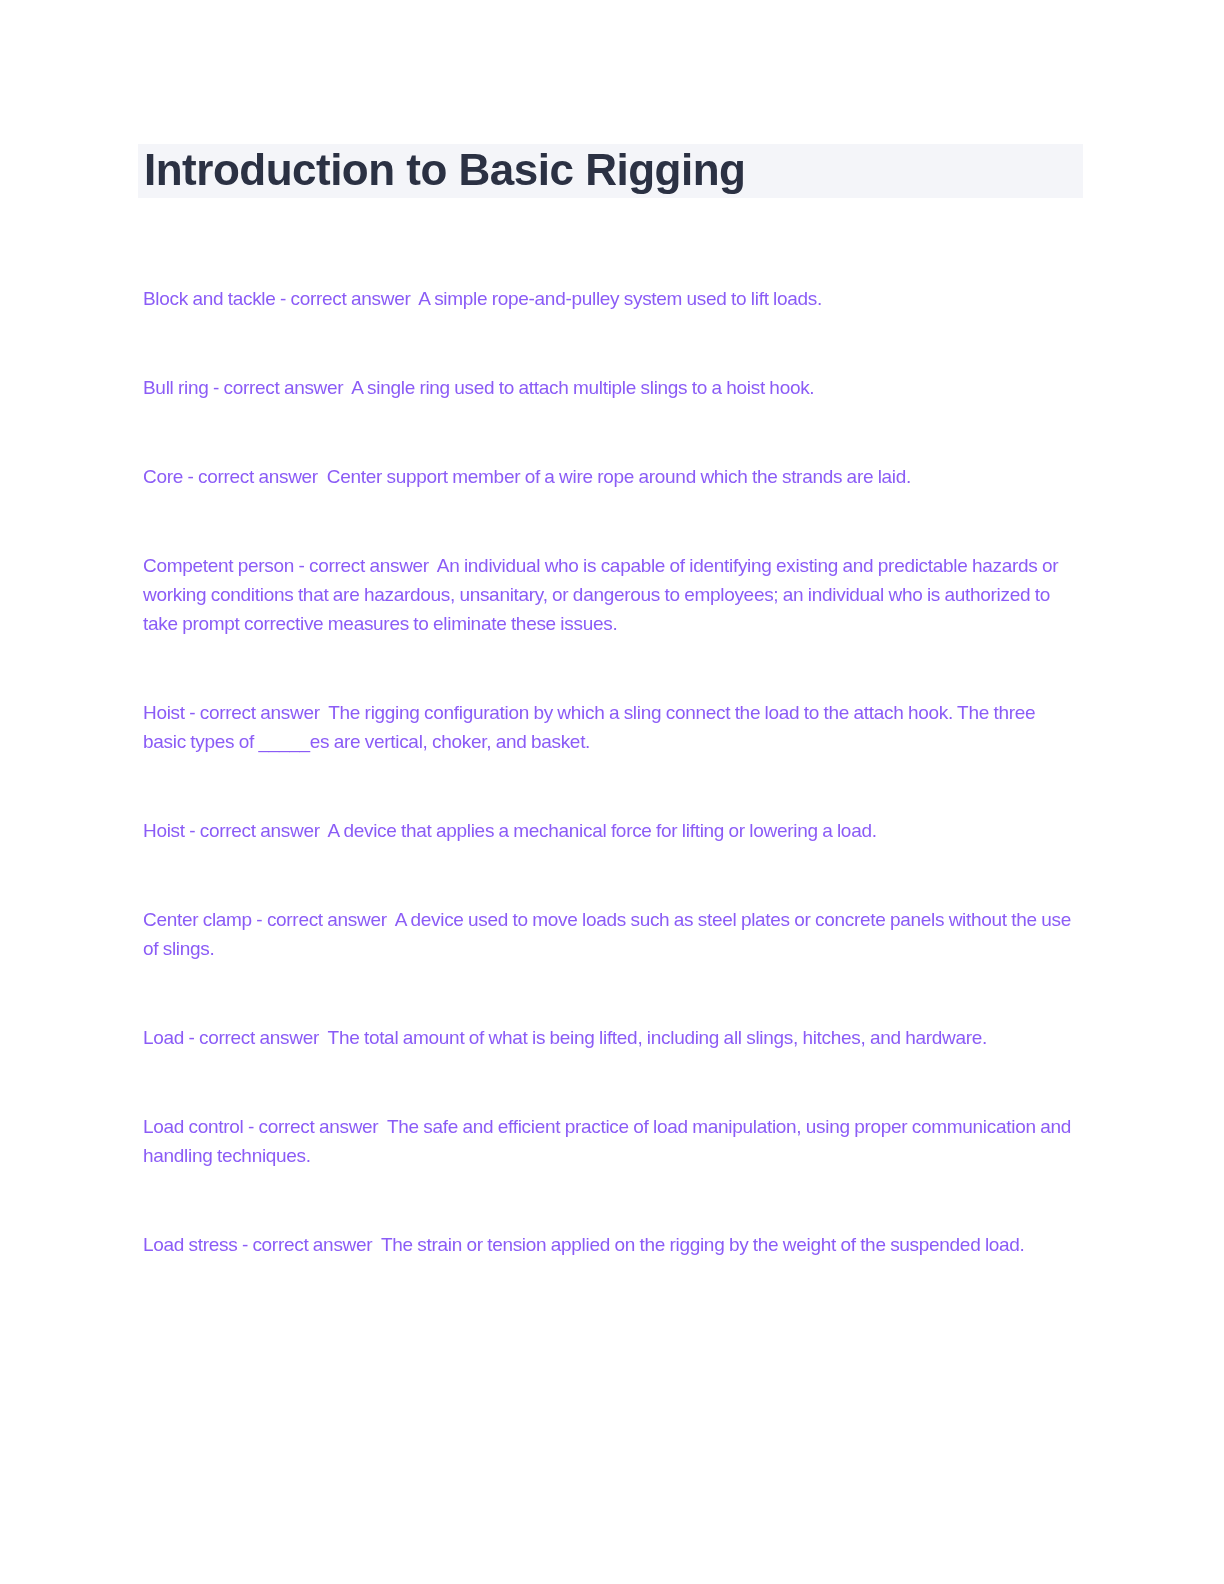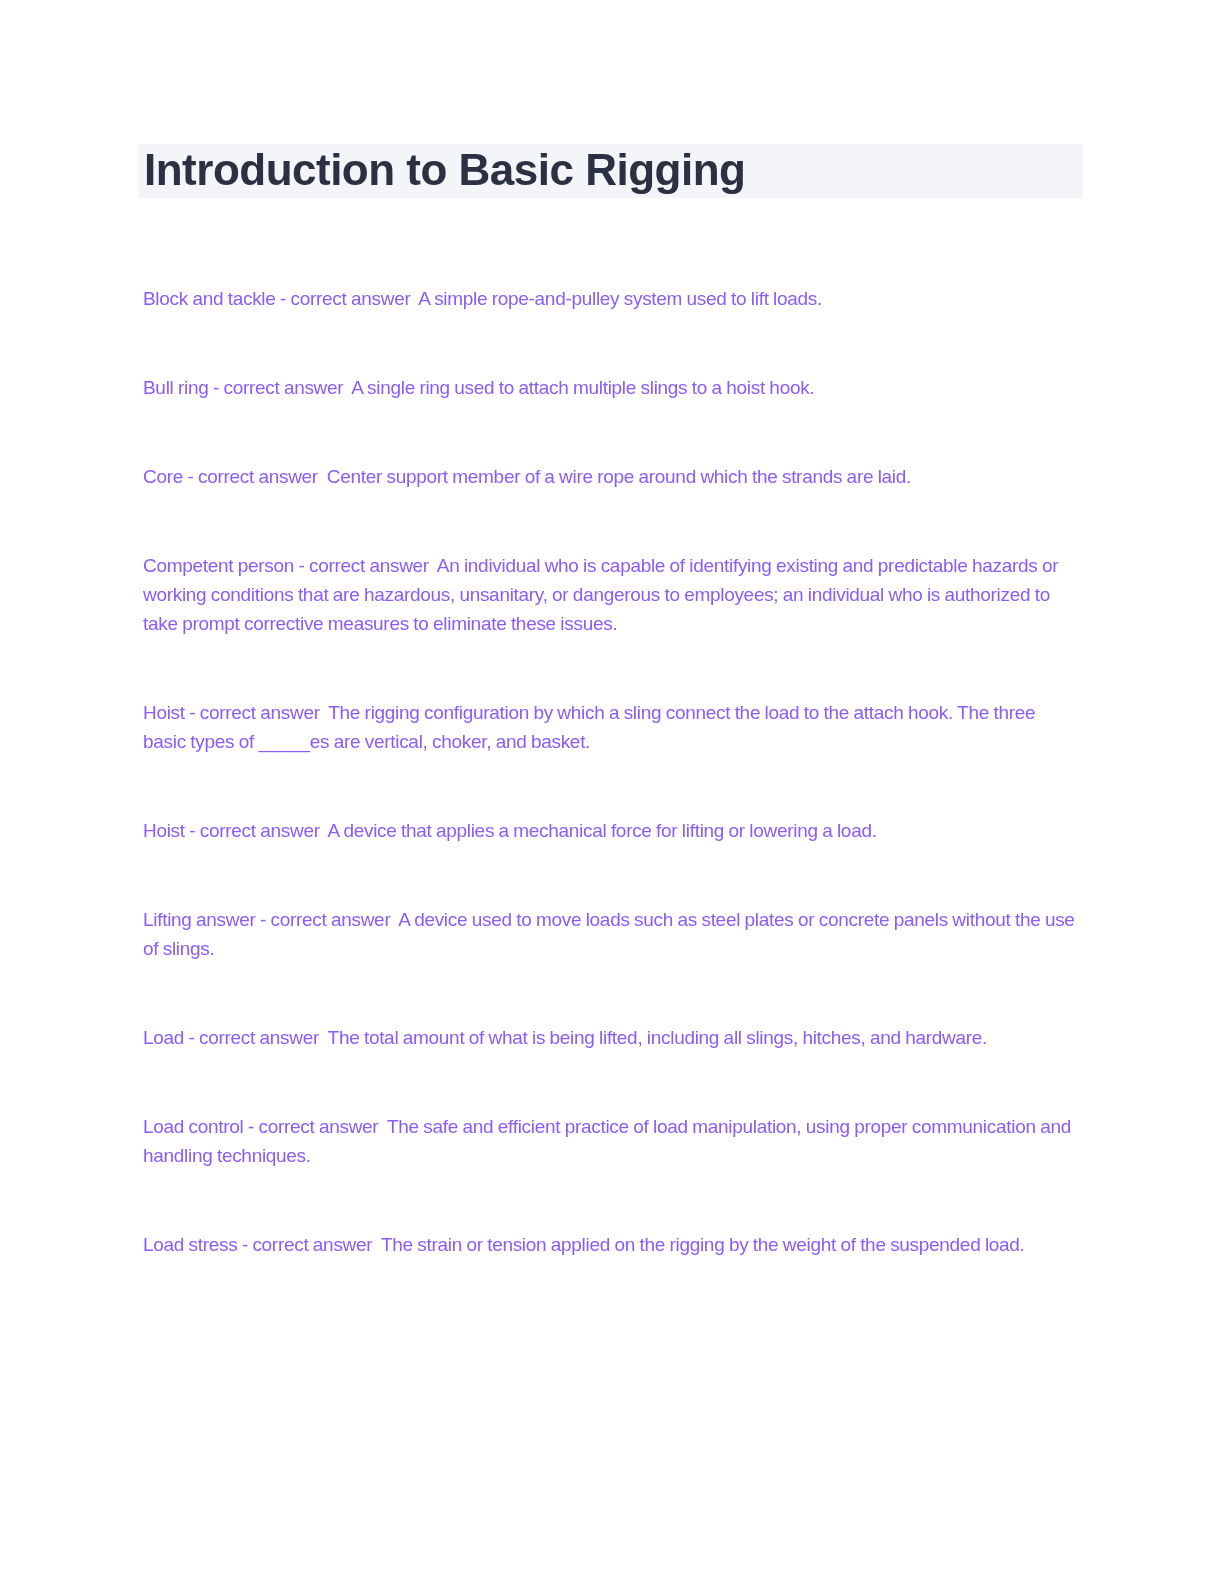--- a/index.html
+++ b/index.html
@@ -73,7 +73,7 @@
 
   <p class="entry"><span>Hoist</span><span> - correct answer  </span><span>A device that applies a mechanical force for lifting or lowering a load.</span></p>
 
-  <p class="entry"><span>Lifting answer</span><span> - correct answer  </span><span>A device used to move loads such as steel plates or concrete panels without the use of slings.</span></p>
+  <p class="entry"><span>Center clamp</span><span> - correct answer  </span><span>A device used to move loads such as steel plates or concrete panels without the use of slings.</span></p>
 
   <p class="entry"><span>Load</span><span> - correct answer  </span><span>The total amount of what is being lifted, including all slings, hitches, and hardware.</span></p>
 

